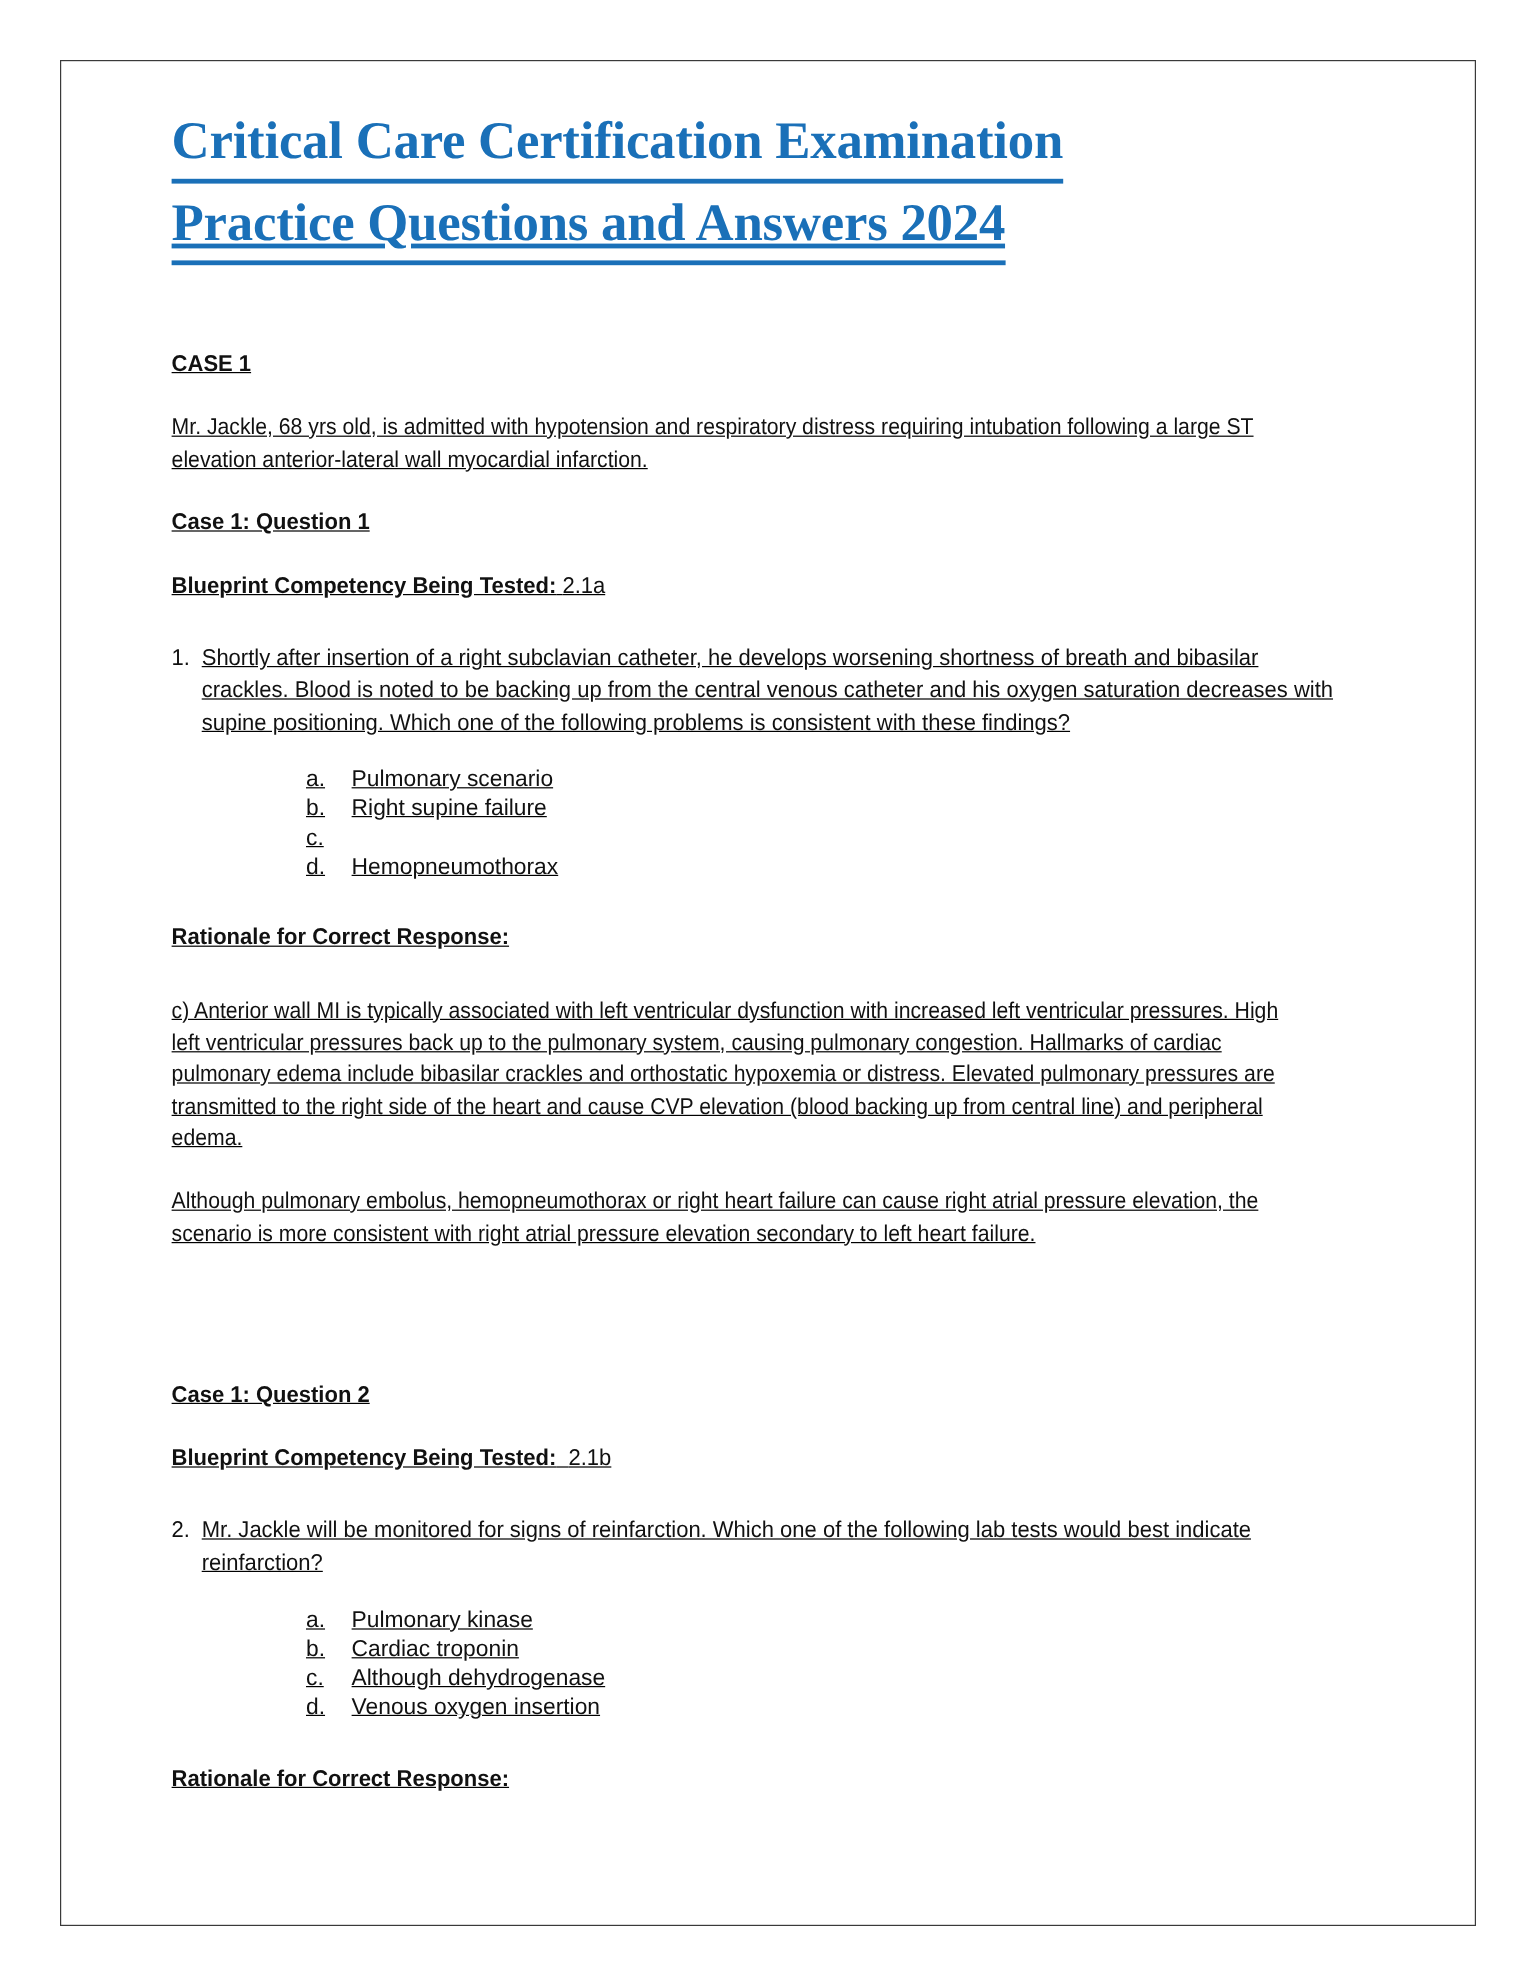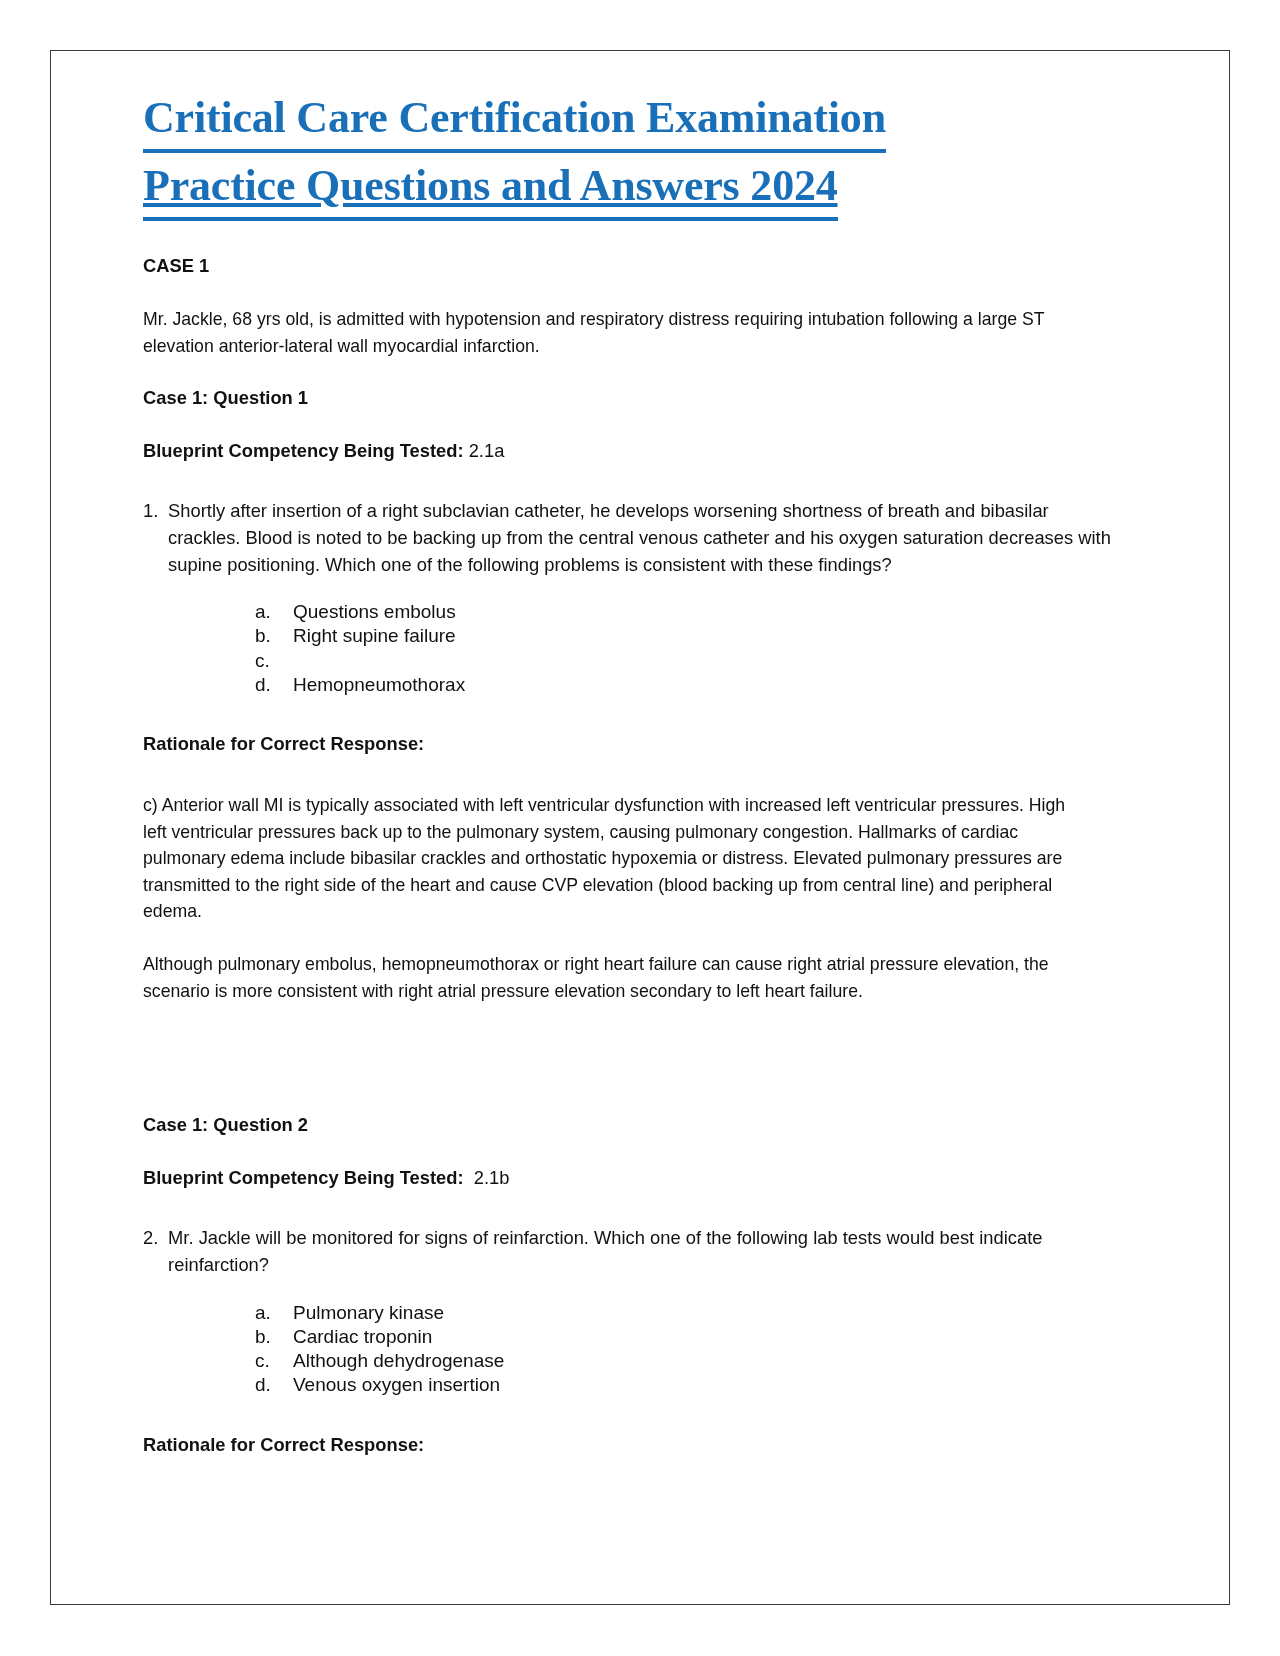--- a/index.html
+++ b/index.html
@@ -62,7 +62,8 @@
 
   
   .body-block {
-    margin-top: 32px;
+    margin-top: 70px;
+    text-decoration: underline;
   }
 
   .para {

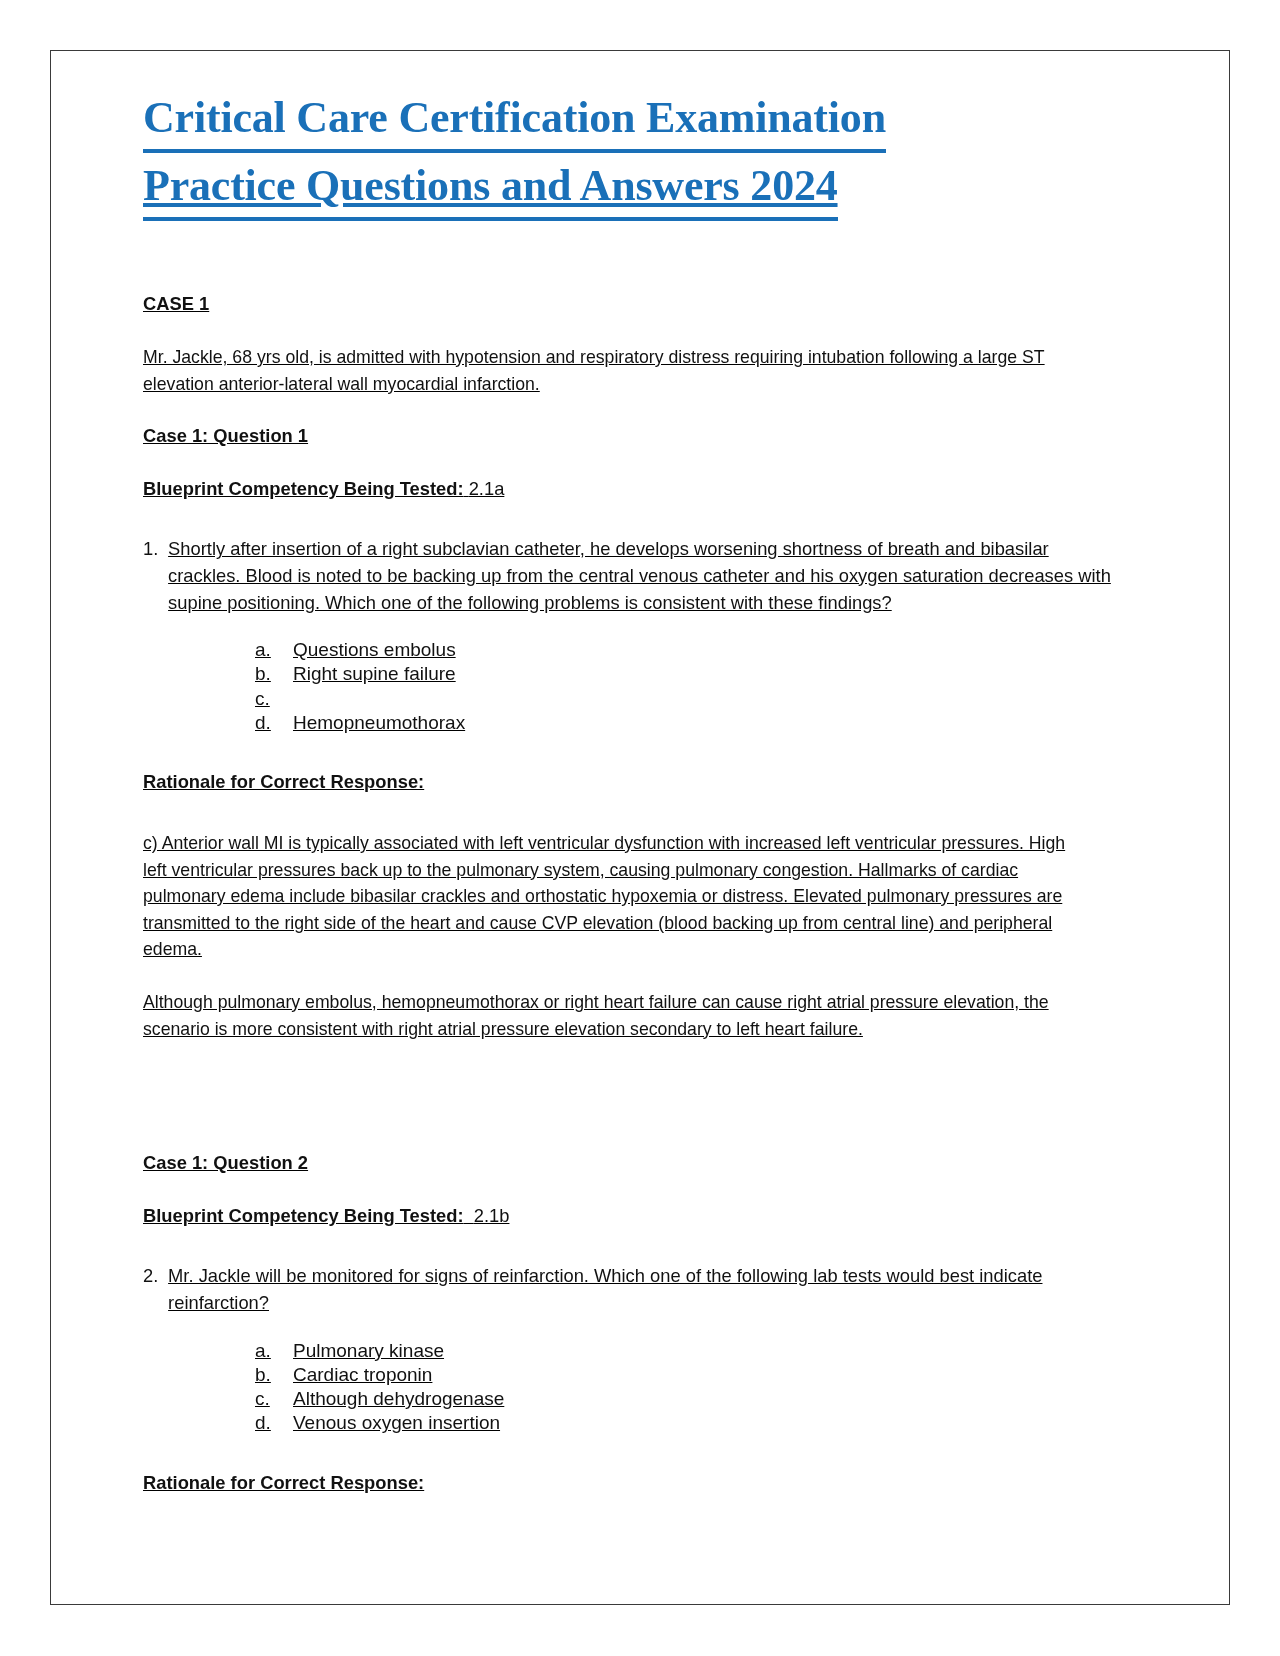--- a/index.html
+++ b/index.html
@@ -176,7 +176,7 @@
       <ul class="options">
         <li class="option">
           <span class="opt-letter">a.</span>
-          <span class="opt-text">Questions embolus</span>
+          <span class="opt-text">Pulmonary scenario</span>
         </li>
         <li class="option">
           <span class="opt-letter">b.</span>

